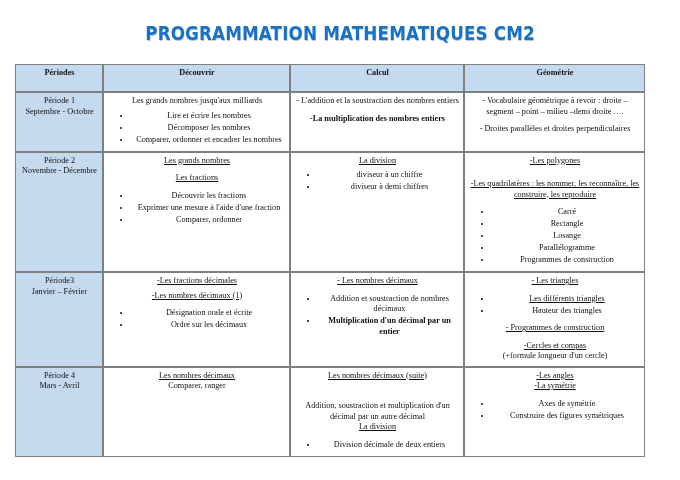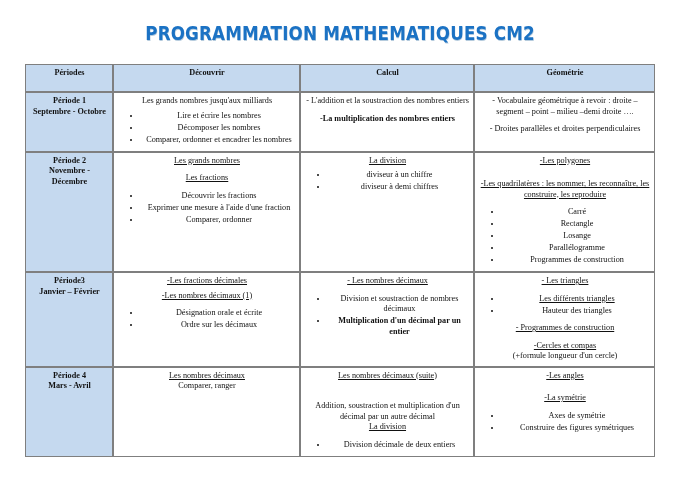--- a/index.html
+++ b/index.html
@@ -31,7 +31,7 @@
   }
   #prog-table {
     position: absolute;
-    left: 25px; top: 64px;
+    left: 15px; top: 64px;
     width: 630px;
     border-collapse: separate;
     border-spacing: 0;

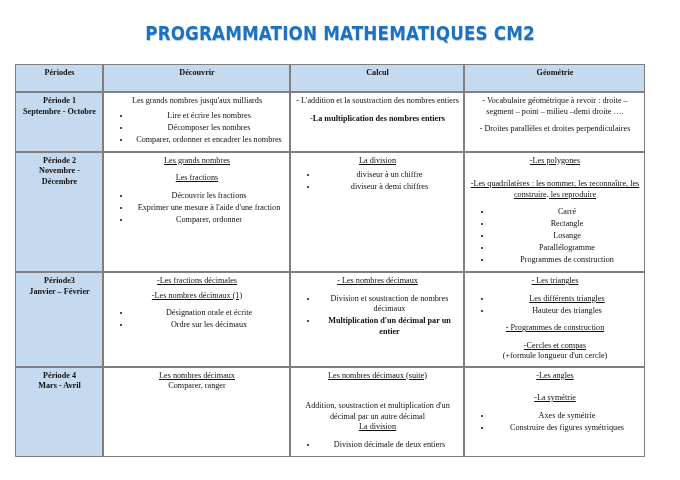--- a/index.html
+++ b/index.html
@@ -66,7 +66,7 @@
     border-color: #6e86a0;
     text-align: center;
     color: #1f5fa8;
-    font-weight: bold;
+    font-weight: normal;
     font-size: 9.3px;
     line-height: 1.42;
     padding-top: 6px;

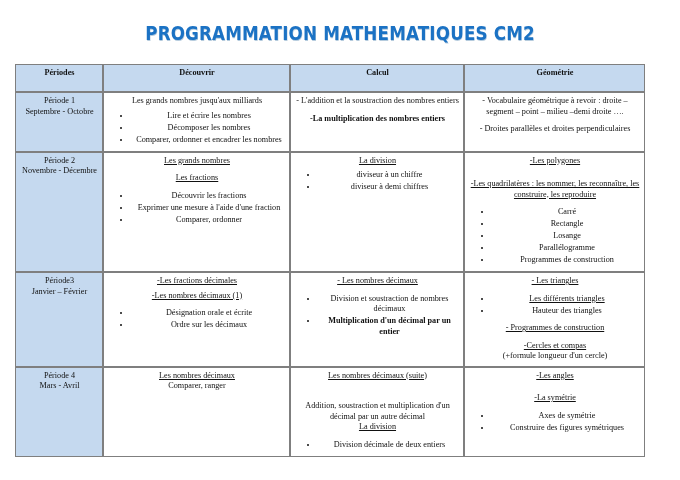--- a/index.html
+++ b/index.html
@@ -183,7 +183,7 @@
         <td>
           <p class="line u">- Les nombres décimaux</p>
           <ul class="bul tight">
-            <li>Division et soustraction de nombres décimaux</li>
+            <li>Addition et soustraction de nombres décimaux</li>
             <li class="b">Multiplication d'un décimal par un entier</li>
           </ul>
         </td>

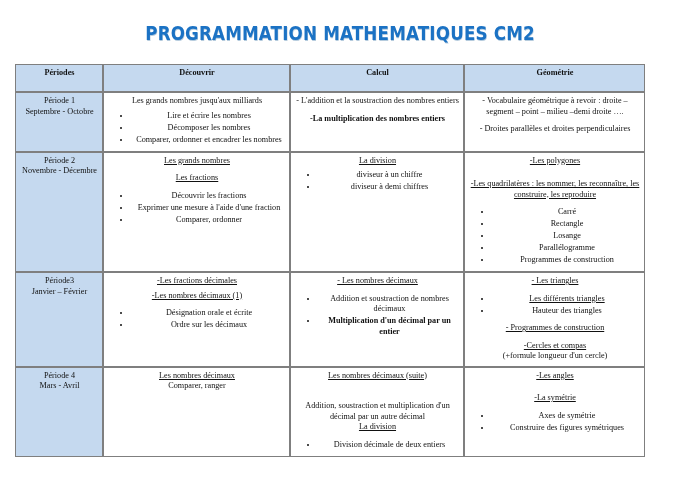--- a/index.html
+++ b/index.html
@@ -218,7 +218,7 @@
         </td>
         <td>
           <p class="line u">-Les angles</p>
-          <p class="line u" style="margin-top:12px">-La symétrie</p>
+          <p class="line u" style="">-La symétrie</p>
           <ul class="bul tight">
             <li>Axes de symétrie</li>
             <li>Construire des figures symétriques</li>

